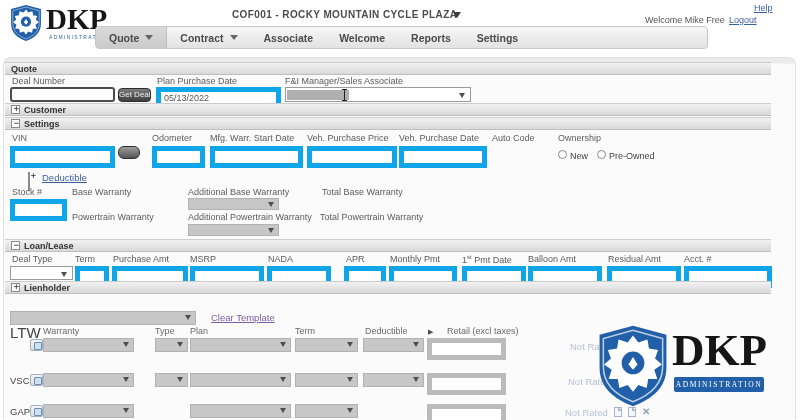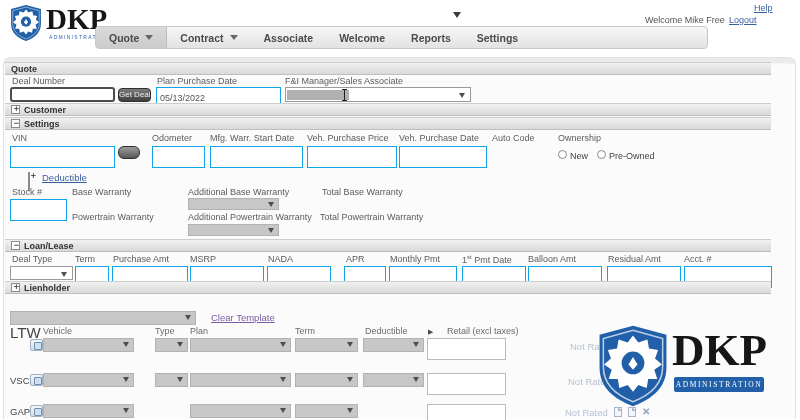--- a/index.html
+++ b/index.html
@@ -96,6 +96,7 @@
   <div class="abs dkp-serif" style="left:46px;top:5px;font-size:29px">DKP</div>
   <div class="logo-sub-small" style="left:49px;top:34px">ADMINISTRATION</div>
 
+  <div class="dealer-title">COF001 - ROCKY MOUNTAIN CYCLE PLAZA</div>
   <span class="title-caret"></span>
 
   <a class="toplink" style="left:754px;top:3px">Help</a>

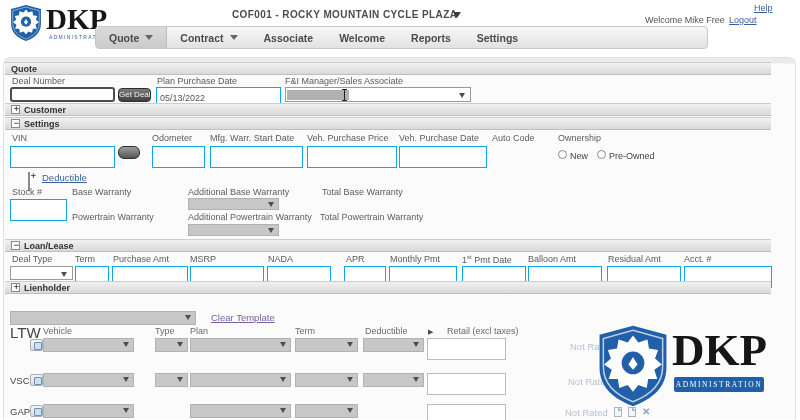--- a/index.html
+++ b/index.html
@@ -25,7 +25,7 @@
   .togglebox.minus::before{content:"−"}
   .lbl{position:absolute;font-size:9px;color:#5c5c5c;white-space:nowrap}
   .collbl{position:absolute;font-size:9px;color:#6a6a6a;white-space:nowrap}
-  .inp{position:absolute;height:22px;background:#fff;border:1px solid #0ea5e9;
+  .inp{position:absolute;height:22px;background:#fff;border:5px solid #0ea5e9;
     font-size:9px;color:#555;padding:0 3px;font-family:"Liberation Sans",sans-serif}
   .ddl{position:absolute;height:12px;background:#c7c7c7;border:1px solid #b2b2b2}
   .ddl::after{content:"";position:absolute;right:4px;top:3px;

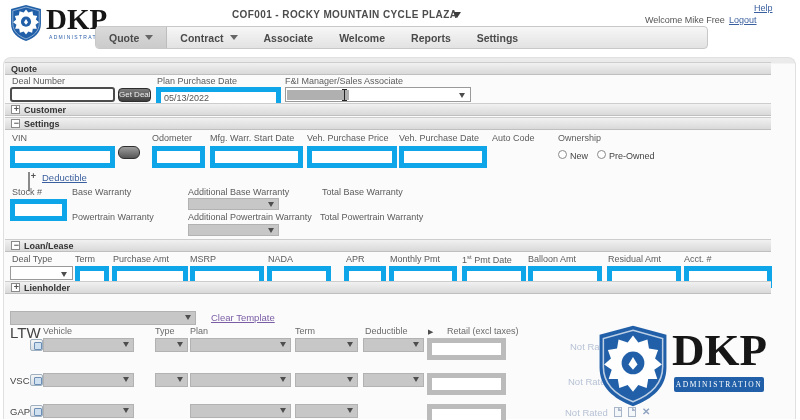--- a/index.html
+++ b/index.html
@@ -234,7 +234,7 @@
   <div class="ddl" style="left:10px;top:311px;width:186px;height:14px"></div>
   <a class="link" style="left:211px;top:312px;color:#7a5da5">Clear Template</a>
 
-  <span class="collbl" style="left:43px;top:326px">Vehicle</span>
+  <span class="collbl" style="left:43px;top:326px">Warranty</span>
   <span class="collbl" style="left:155px;top:326px">Type</span>
   <span class="collbl" style="left:190px;top:326px">Plan</span>
   <span class="collbl" style="left:295px;top:326px">Term</span>

